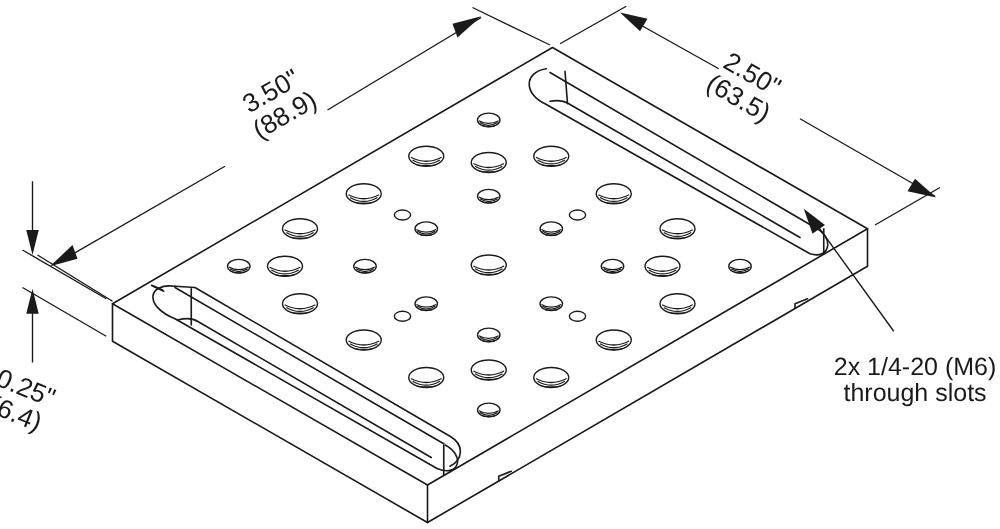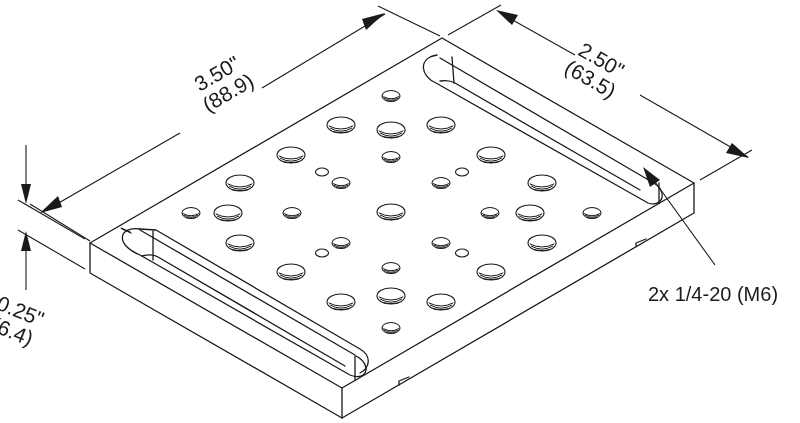--- a/index.html
+++ b/index.html
@@ -12,7 +12,7 @@
   .ring { stroke: #1a1a1a; stroke-width: 1; fill: none; }
   .label { position: absolute; color: #1a1a1a; white-space: nowrap; line-height: 1.05; text-align: center; }
   .dimlabel { font-size: 21px; font-family: "Liberation Sans", sans-serif; }
-  .note { font-size: 20px; font-family: "Liberation Sans", sans-serif; }
+  .note { font-size: 20px; font-family: "Liberation Sans", sans-serif; margin-left: 19px; }
 </style>
 </head>
 <body>

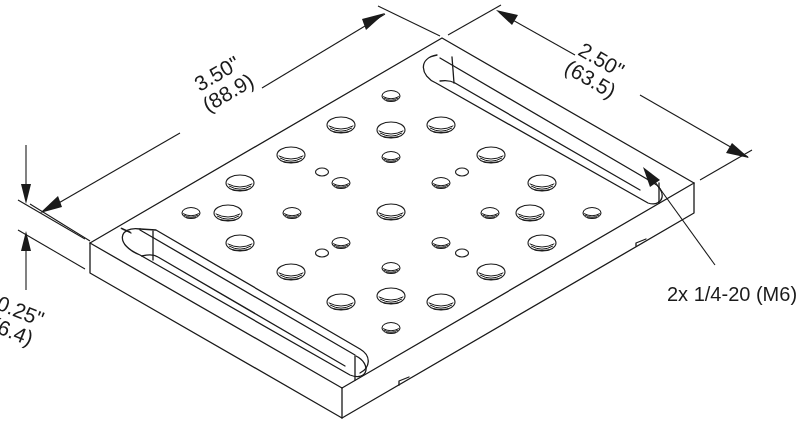--- a/index.html
+++ b/index.html
@@ -275,6 +275,7 @@
 
 <div class="label note" style="left:648px; top:284px;">
   <div>2x 1/4-20 (M6)</div>
+  <div>through slots</div>
 </div>
 
 </body></html>

